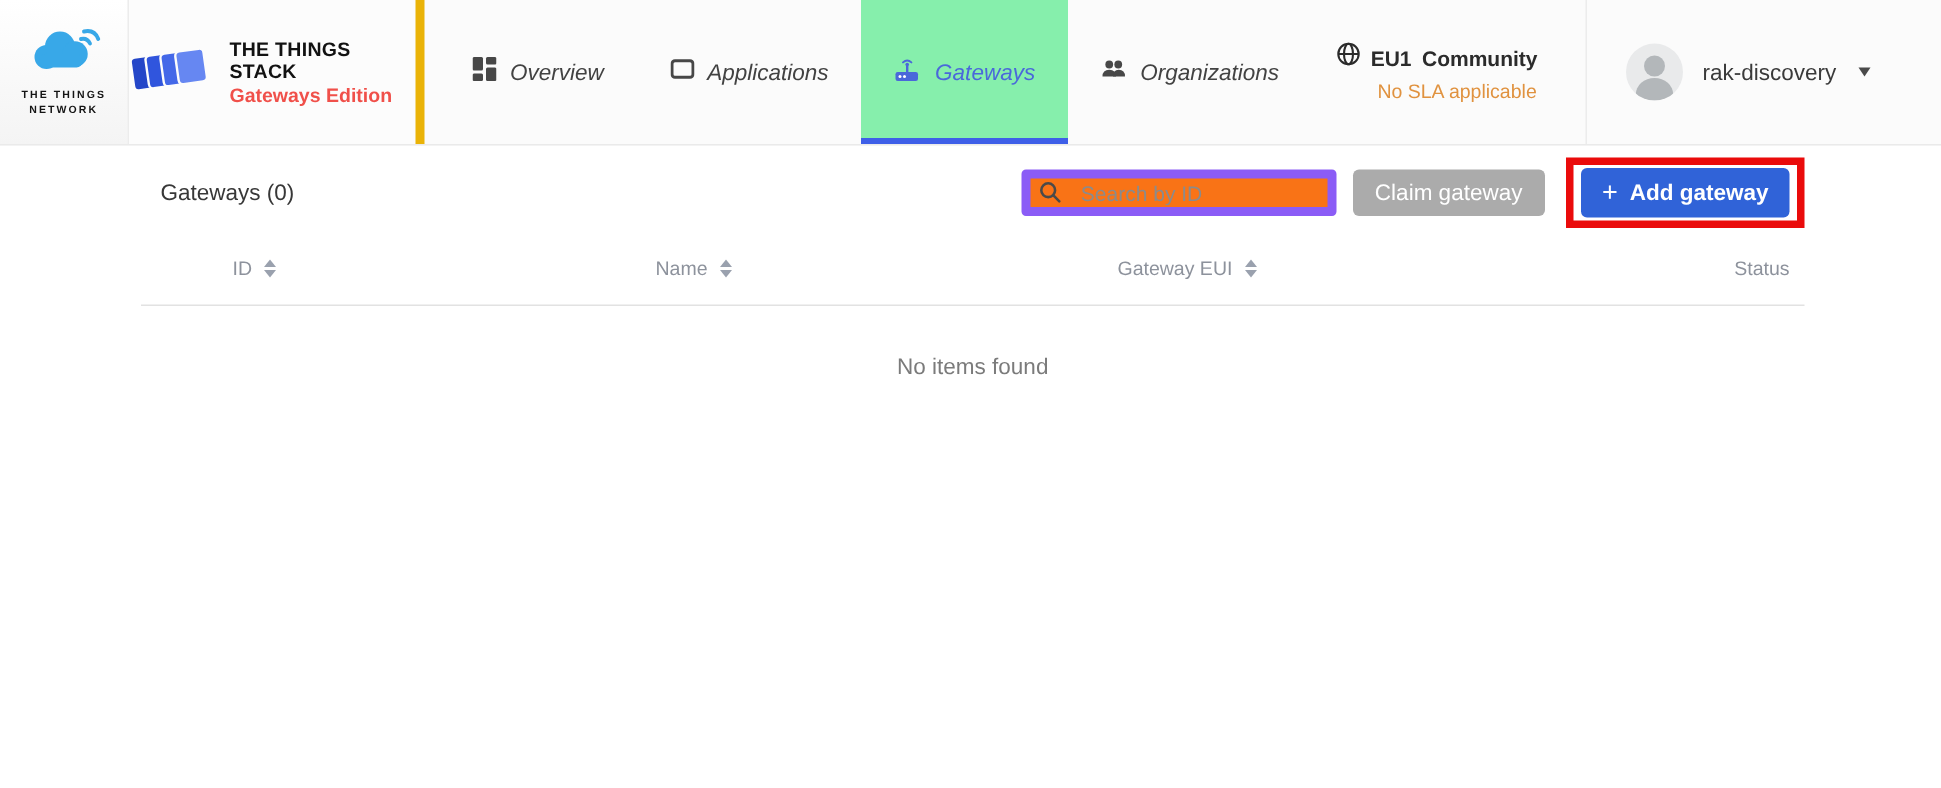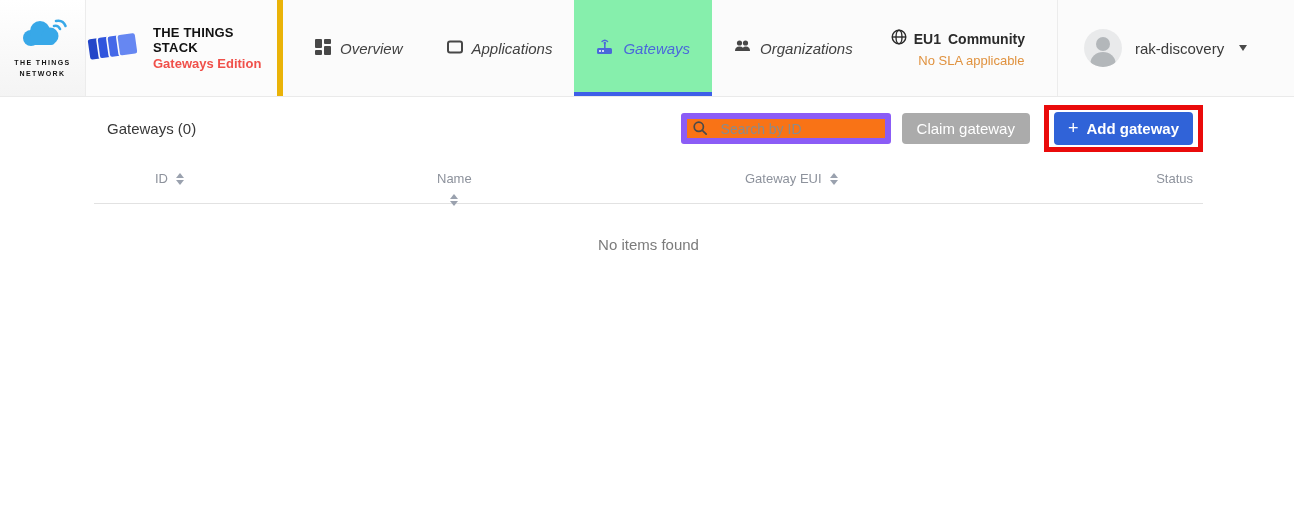--- a/index.html
+++ b/index.html
@@ -53,7 +53,7 @@
 
   .table-head { position:relative; height:52px; border-bottom:1px solid #e2e2e2; }
   .th { position:absolute; top:19px; display:flex; align-items:center; gap:8px; font-size:13px; color:#8d929c; cursor:pointer; }
-  .th-id { left:15px;margin-left:46px; } .th-name { left:343px;flex-direction:column; } .th-eui { left:651px; } .th-status { right:10px; cursor:default; }
+  .th-id { left:15px;margin-left:46px; } .th-name { left:343px; } .th-eui { left:651px; } .th-status { right:10px; cursor:default; }
   .sort { display:flex; flex-direction:column; align-items:center; gap:2px; }
   .tri-up { width:0; height:0; border-left:4px solid transparent; border-right:4px solid transparent; border-bottom:5px solid #9aa1ae; }
   .tri-down { width:0; height:0; border-left:4px solid transparent; border-right:4px solid transparent; border-top:5px solid #9aa1ae; }

